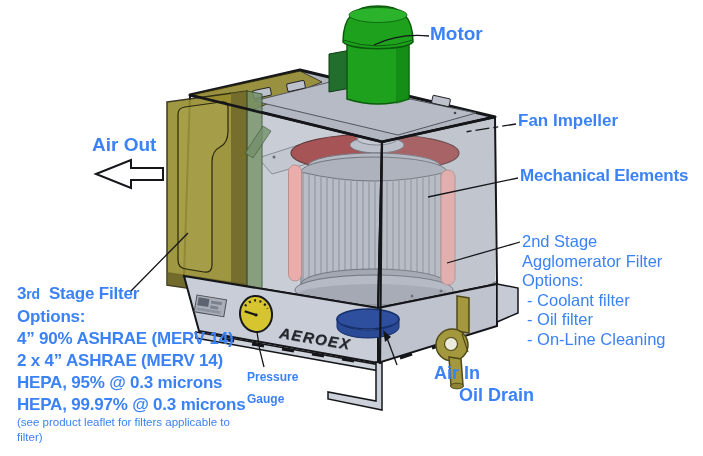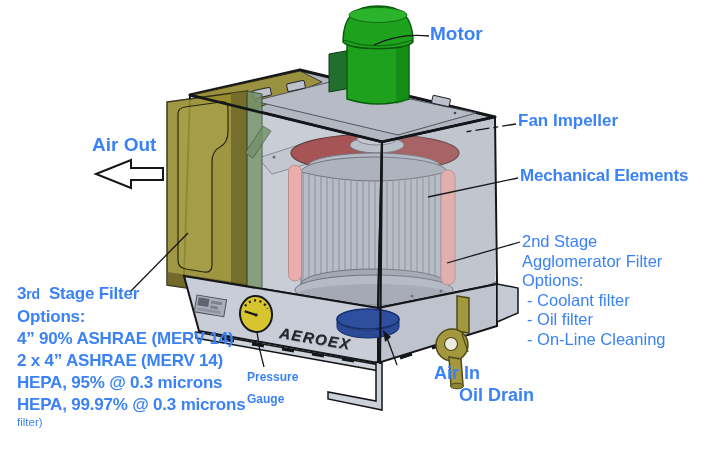--- a/index.html
+++ b/index.html
@@ -187,6 +187,7 @@
   <span class="ln">2 x 4” ASHRAE (MERV 14)</span>
   <span class="ln">HEPA, 95% @ 0.3 microns</span>
   <span class="ln">HEPA, 99.97% @ 0.3 microns</span>
+  <span class="ln note">(see product leaflet for filters applicable to</span>
   <span class="ln note">filter)</span>
 </div>
 

